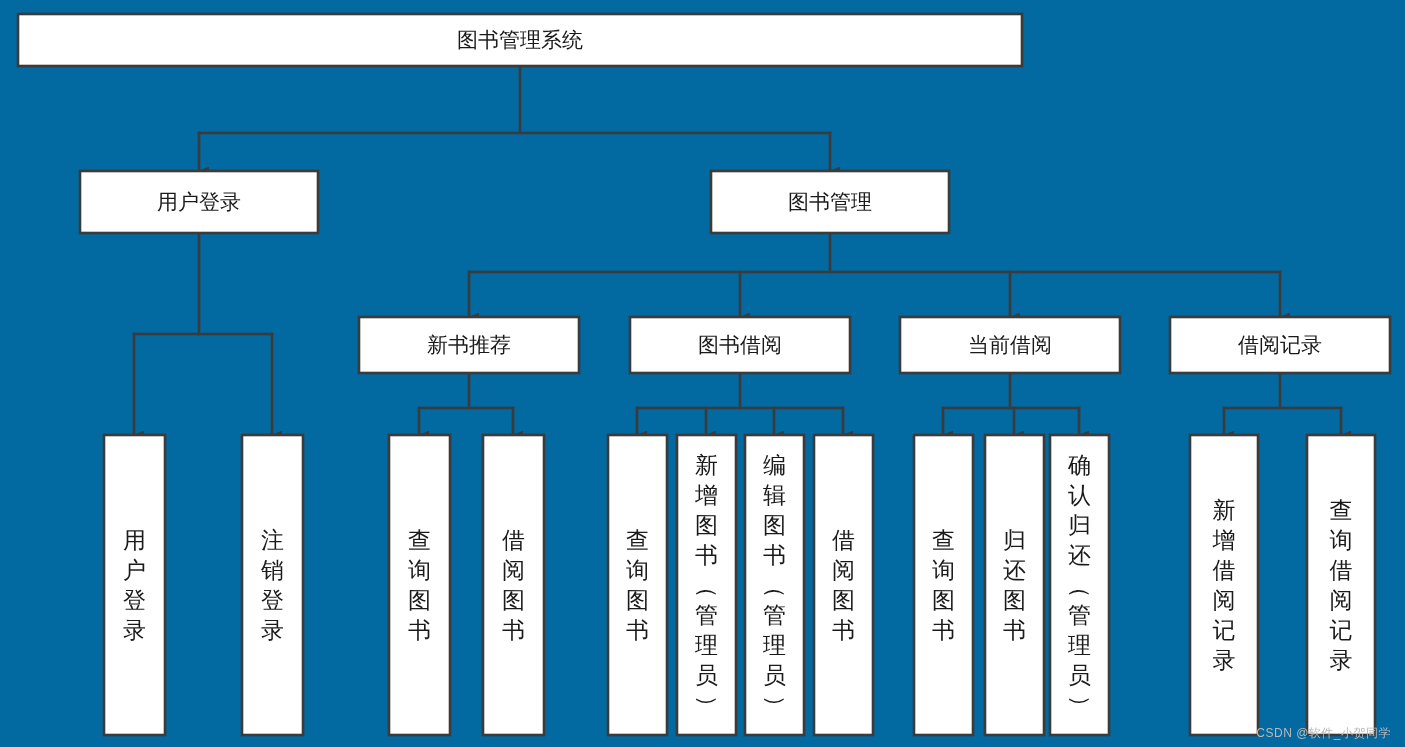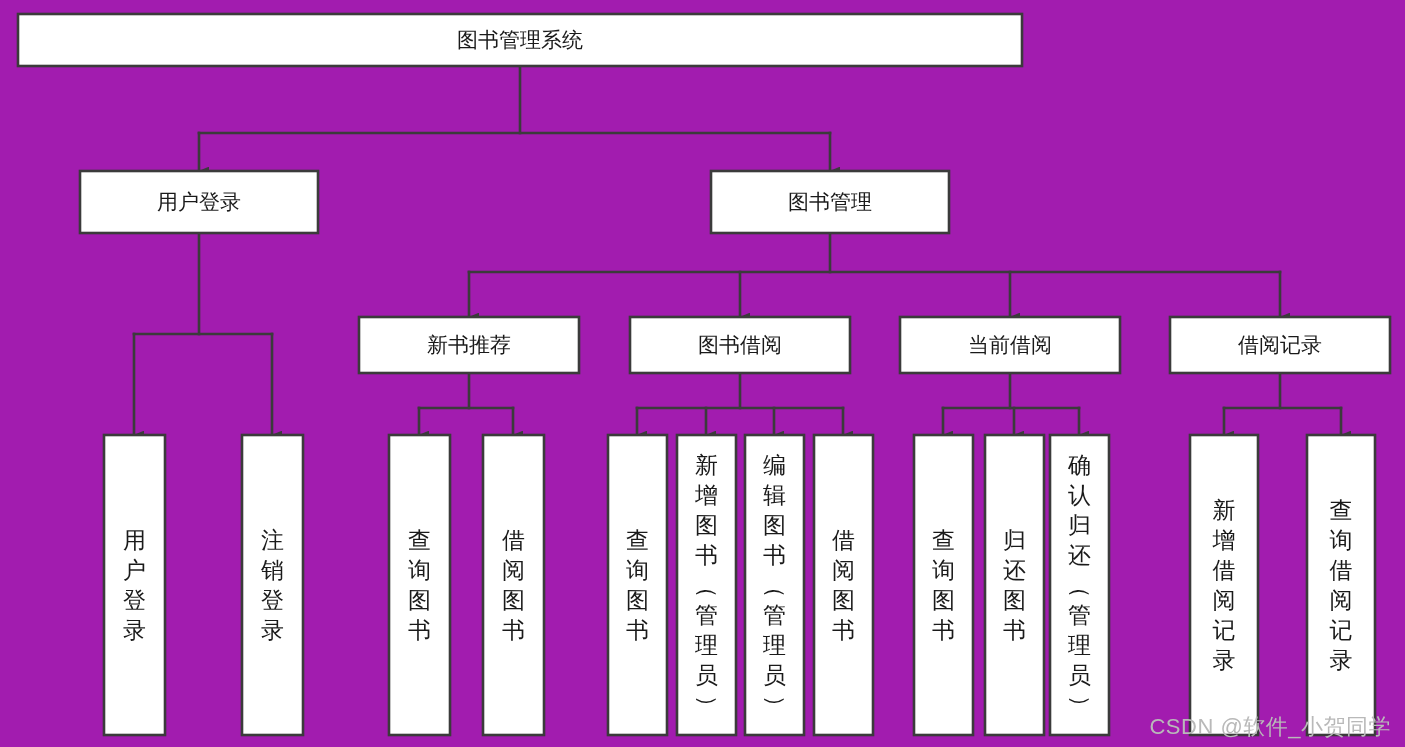--- a/index.html
+++ b/index.html
@@ -17,7 +17,7 @@
     position: relative;
     width: 1405px;
     height: 747px;
-    background: #a21caf;
+    background: #0369a1;
   }
   svg.diagram-svg {
     position: absolute;

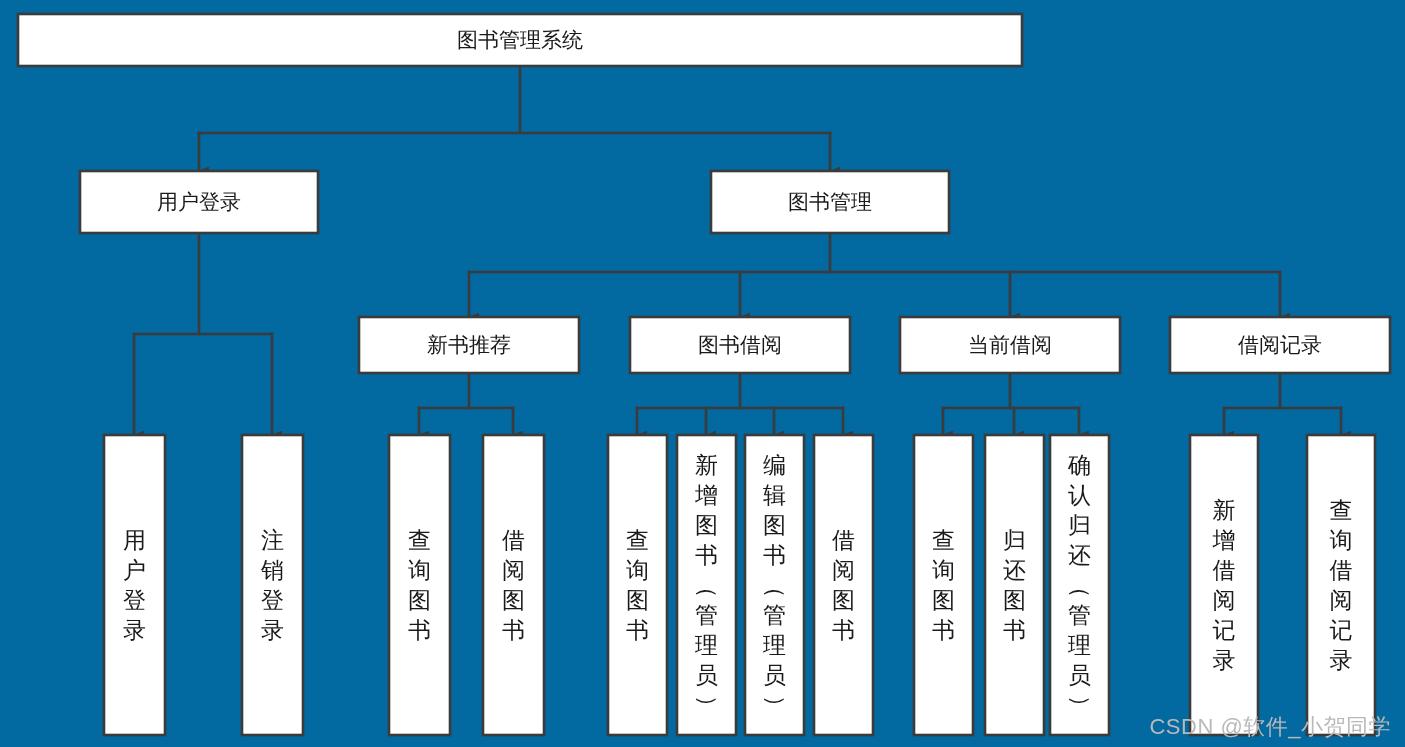--- a/index.html
+++ b/index.html
@@ -56,7 +56,7 @@
     right: 14px;
     bottom: 5px;
     color: #b9b9b9;
-    font-size: 22px;
+    font-size: 12px;
     font-family: "Liberation Sans", "DejaVu Sans", sans-serif;
     white-space: nowrap;
     letter-spacing: 0.5px;

